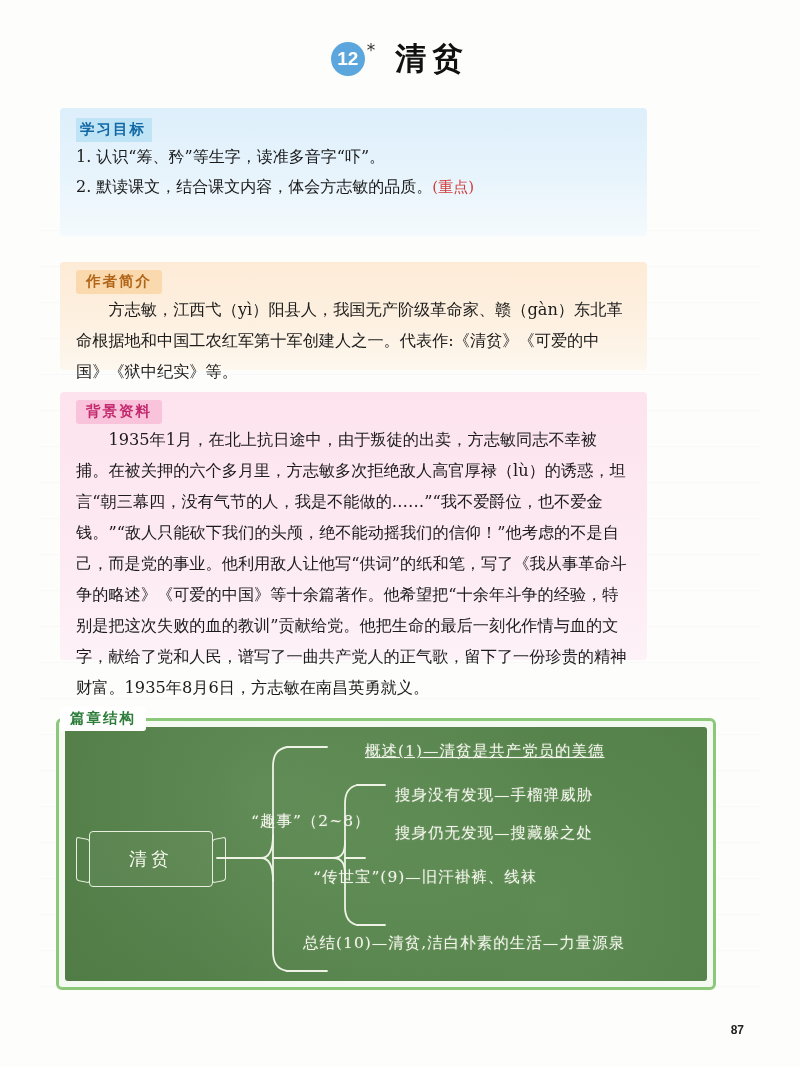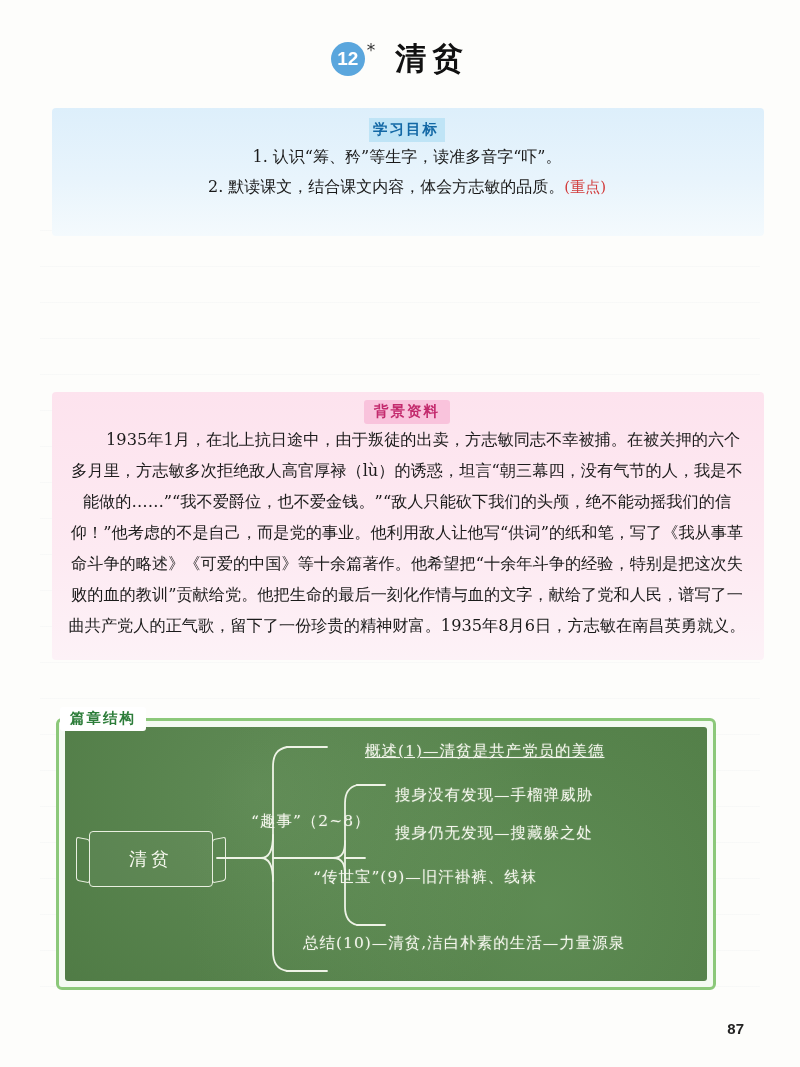--- a/index.html
+++ b/index.html
@@ -80,10 +80,9 @@
   
   .section {
     position: absolute;
-    left: 52px;
-    width: 712px;
+    left: 60px;
+    width: 587px;
     box-sizing: border-box;
-    text-align: center;
   }
   .sec-label {
     display: inline-block;

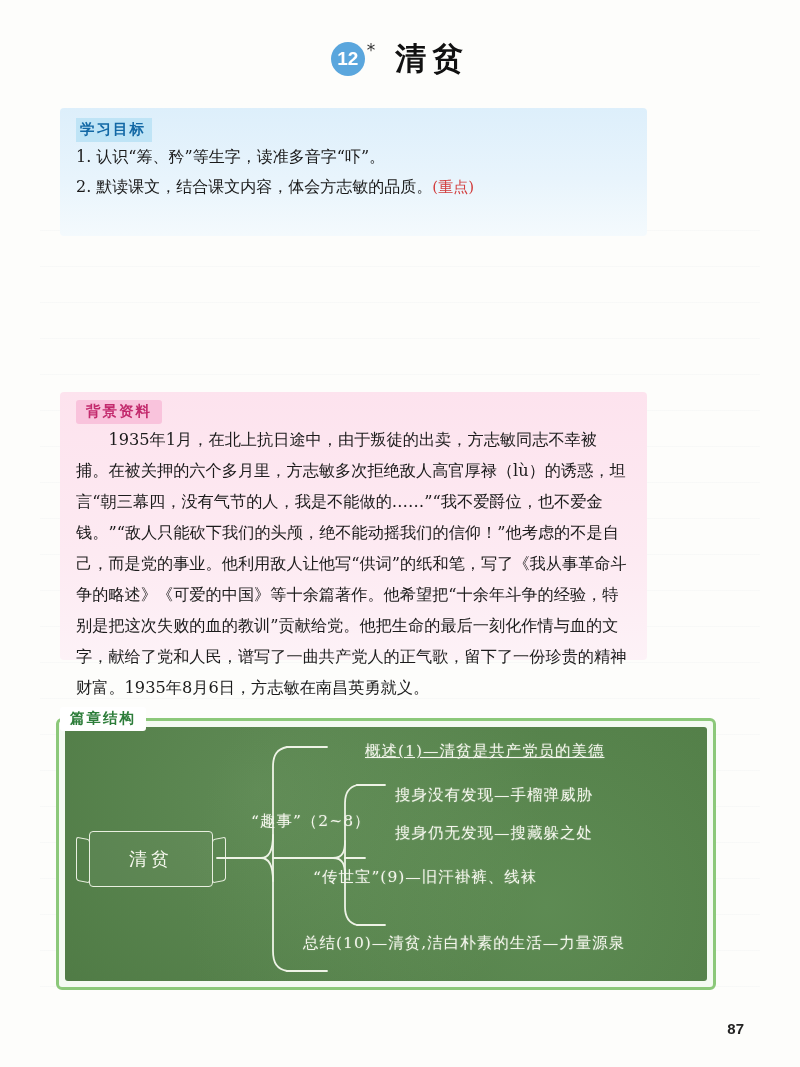--- a/index.html
+++ b/index.html
@@ -272,6 +272,10 @@
     </div>
   </div>
 
+  <div class="section" id="author-box">
+    <span class="sec-label">作者简介</span>
+    <div class="sec-body">方志敏，江西弋（yì）阳县人，我国无产阶级革命家、赣（gàn）东北革命根据地和中国工农红军第十军创建人之一。代表作:《清贫》《可爱的中国》《狱中纪实》等。</div>
+  </div>
 
   <div class="section" id="bg-box">
     <span class="sec-label">背景资料</span>

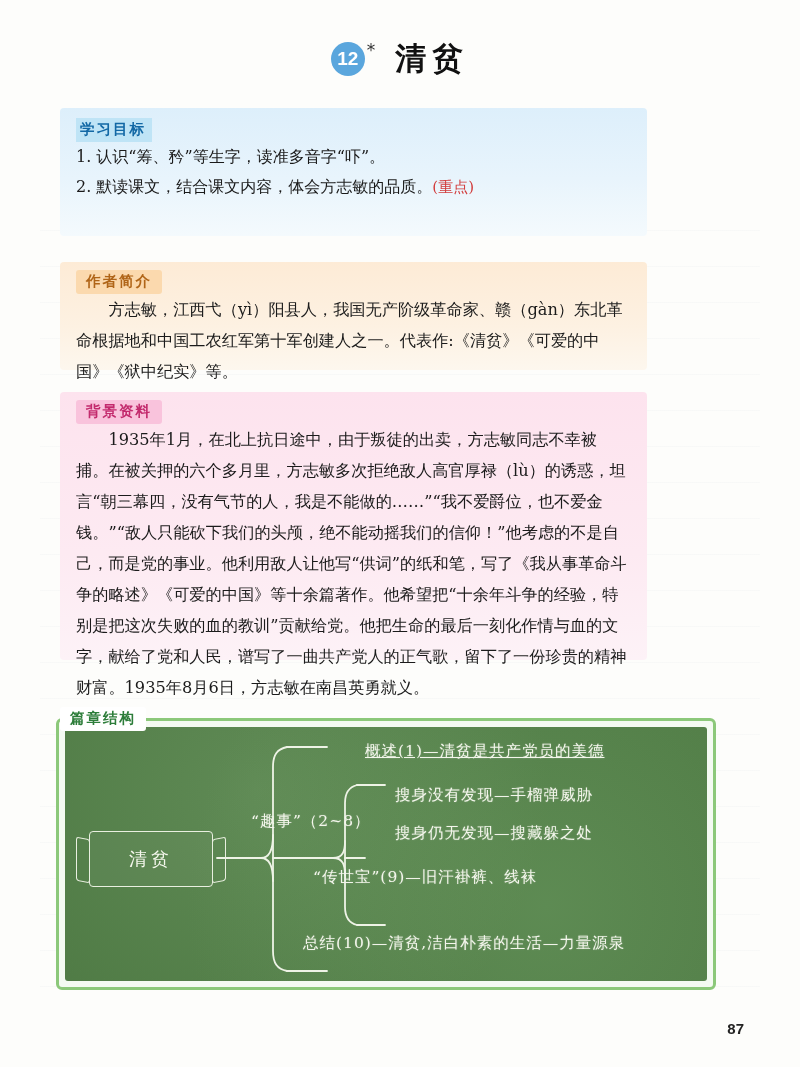--- a/index.html
+++ b/index.html
@@ -233,7 +233,7 @@
     position: absolute;
     right: 56px;
     bottom: 30px;
-    font-size: 15px;
+    font-size: 12px;
     font-weight: bold;
     color: #222;
     font-family: "Liberation Sans", sans-serif;

